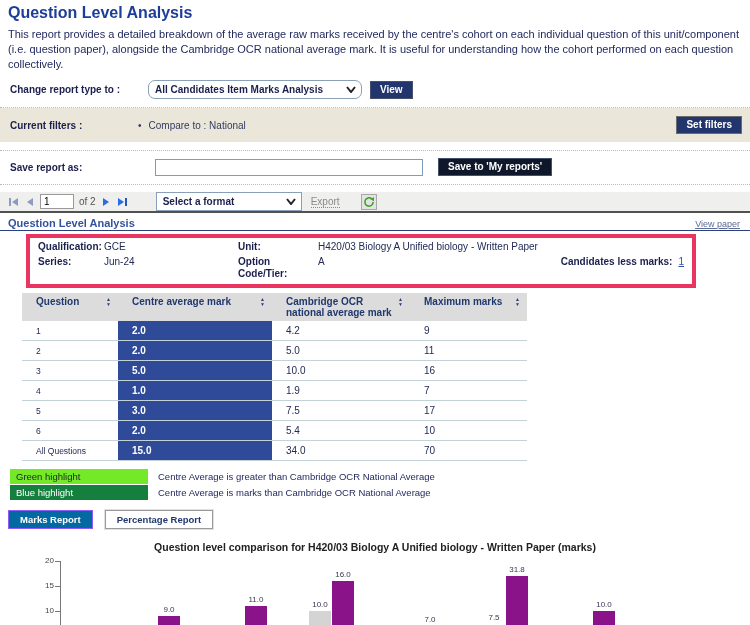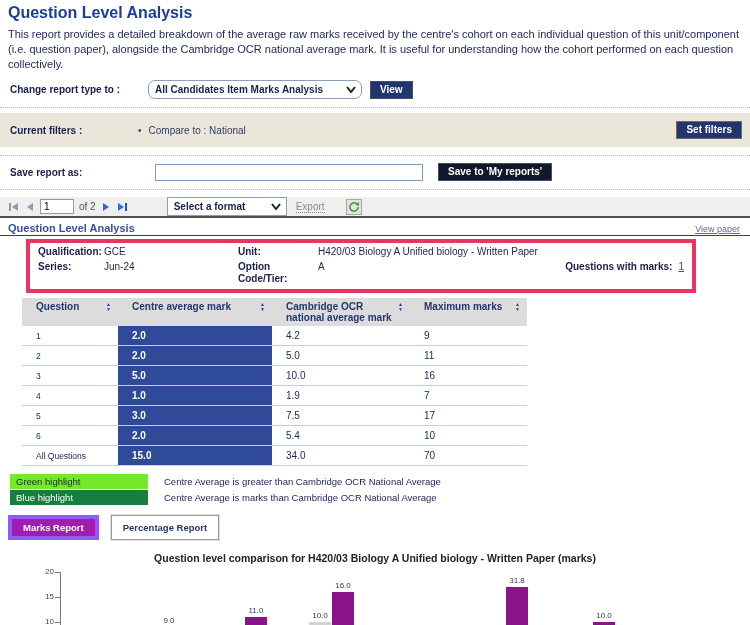--- a/index.html
+++ b/index.html
@@ -26,7 +26,7 @@
 
   .dotted { border-top:1px dotted #b9b9b9; margin-top:8px; }
 
-  .filter-bar { margin-top:5px; height:34px; background:#eae7da; display:flex;
+  .filter-bar { height:34px; background:#eae7da; display:flex;
                 align-items:center; padding:0 8px 0 10px; }
   .filter-bar .lbl { width:128px; }
   .filter-item { font-size:10px; display:flex; gap:7px; color:#333a60; }

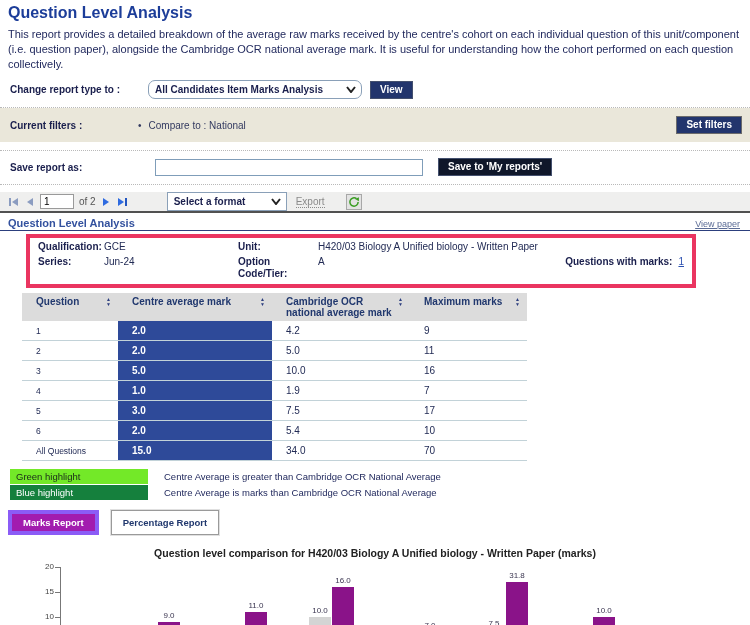--- a/index.html
+++ b/index.html
@@ -46,7 +46,7 @@
   .pbar.blue { background:#2456c0; }
   .page-input { width:34px; height:15px; border:1px solid #9a9a9a; font-size:10px; padding:0 3px; font-family:inherit; }
   .of { font-size:10px; color:#555; }
-  .fmt { width:120px; margin-left:33px; }
+  .fmt { width:146px; margin-left:22px; }
   .export { font-size:10px; color:#8a8a8a; border-bottom:1px dotted #8a8a8a; margin-left:4px; cursor:pointer; }
   .refresh { margin-left:16px; width:16px; height:16px; display:flex; align-items:center;
              justify-content:center; background:#e3e3e3; border:1px solid #a8a8a8; cursor:pointer; }

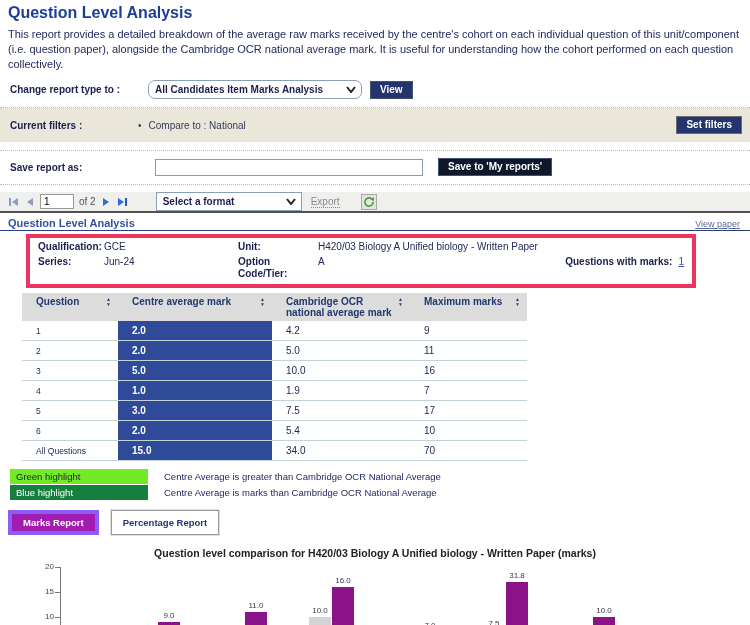--- a/index.html
+++ b/index.html
@@ -176,7 +176,7 @@
       <span class="ilabel">Option Code/Tier:</span>
       <span class="ivalue">A</span>
       <span class="cands">
-        <span class="ilabel">Questions with marks:</span><a>1</a>
+        <span class="ilabel">Candidates less marks:</span><a>1</a>
       </span>
     </div>
   </div>

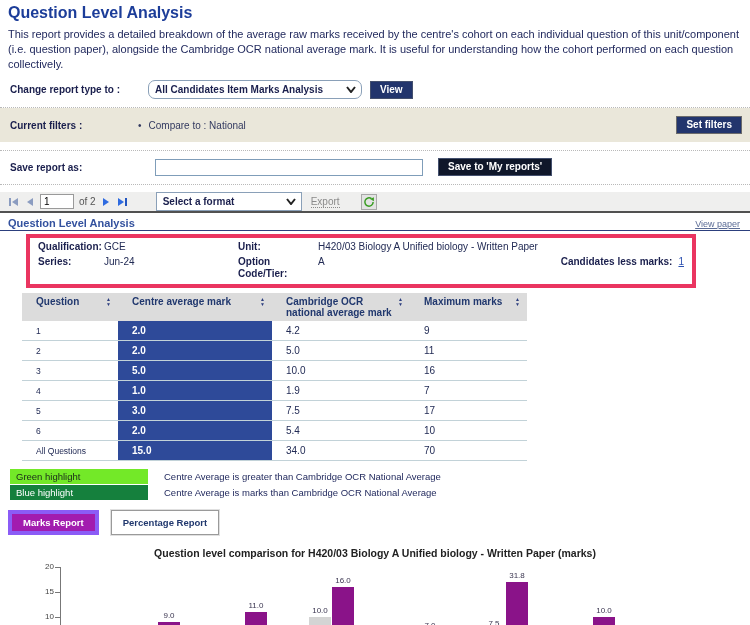--- a/index.html
+++ b/index.html
@@ -77,7 +77,7 @@
   .hl-legend { margin:8px 0 0 10px; }
   .hl-row { display:flex; margin-bottom:1px; }
   .hl-box { width:138px; font-size:9.5px; padding:2px 0 2px 6px; }
-  .hl-desc { font-size:9.5px; padding:2px 0 0 16px; color:#222a5e; }
+  .hl-desc { font-size:9.5px; padding:2px 0 0 10px; color:#222a5e; }
 
   .rep-btns { margin:10px 0 0 8px; display:flex; gap:12px; }
   .rep-btns button { font-family:inherit; font-size:9.5px; font-weight:700; padding:3px 11px; cursor:pointer; }

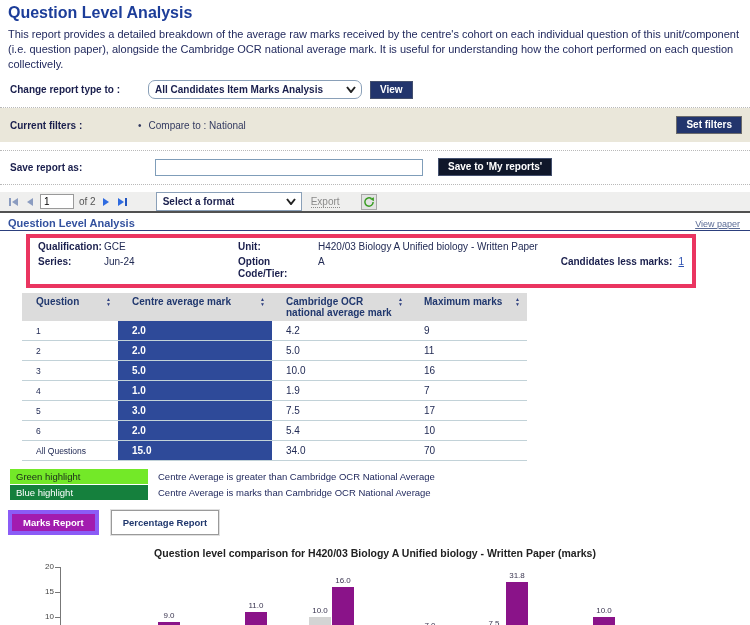--- a/index.html
+++ b/index.html
@@ -81,7 +81,7 @@
 
   .rep-btns { margin:10px 0 0 8px; display:flex; gap:12px; }
   .rep-btns button { font-family:inherit; font-size:9.5px; font-weight:700; padding:3px 11px; cursor:pointer; }
-  .marks { background:#a21caf; color:#fff; border:4px solid #8b5cf6; }
+  .marks { background:#0369a1; color:#fff; border:1px solid #8b5cf6; }
   .pct { background:#fff; color:#21386e; border:1px solid #9a9a9a; outline:1px solid #e0e0e0; }
 
   .chart-title { margin-top:12px; text-align:center; font-size:10.5px; font-weight:700; color:#222; }

